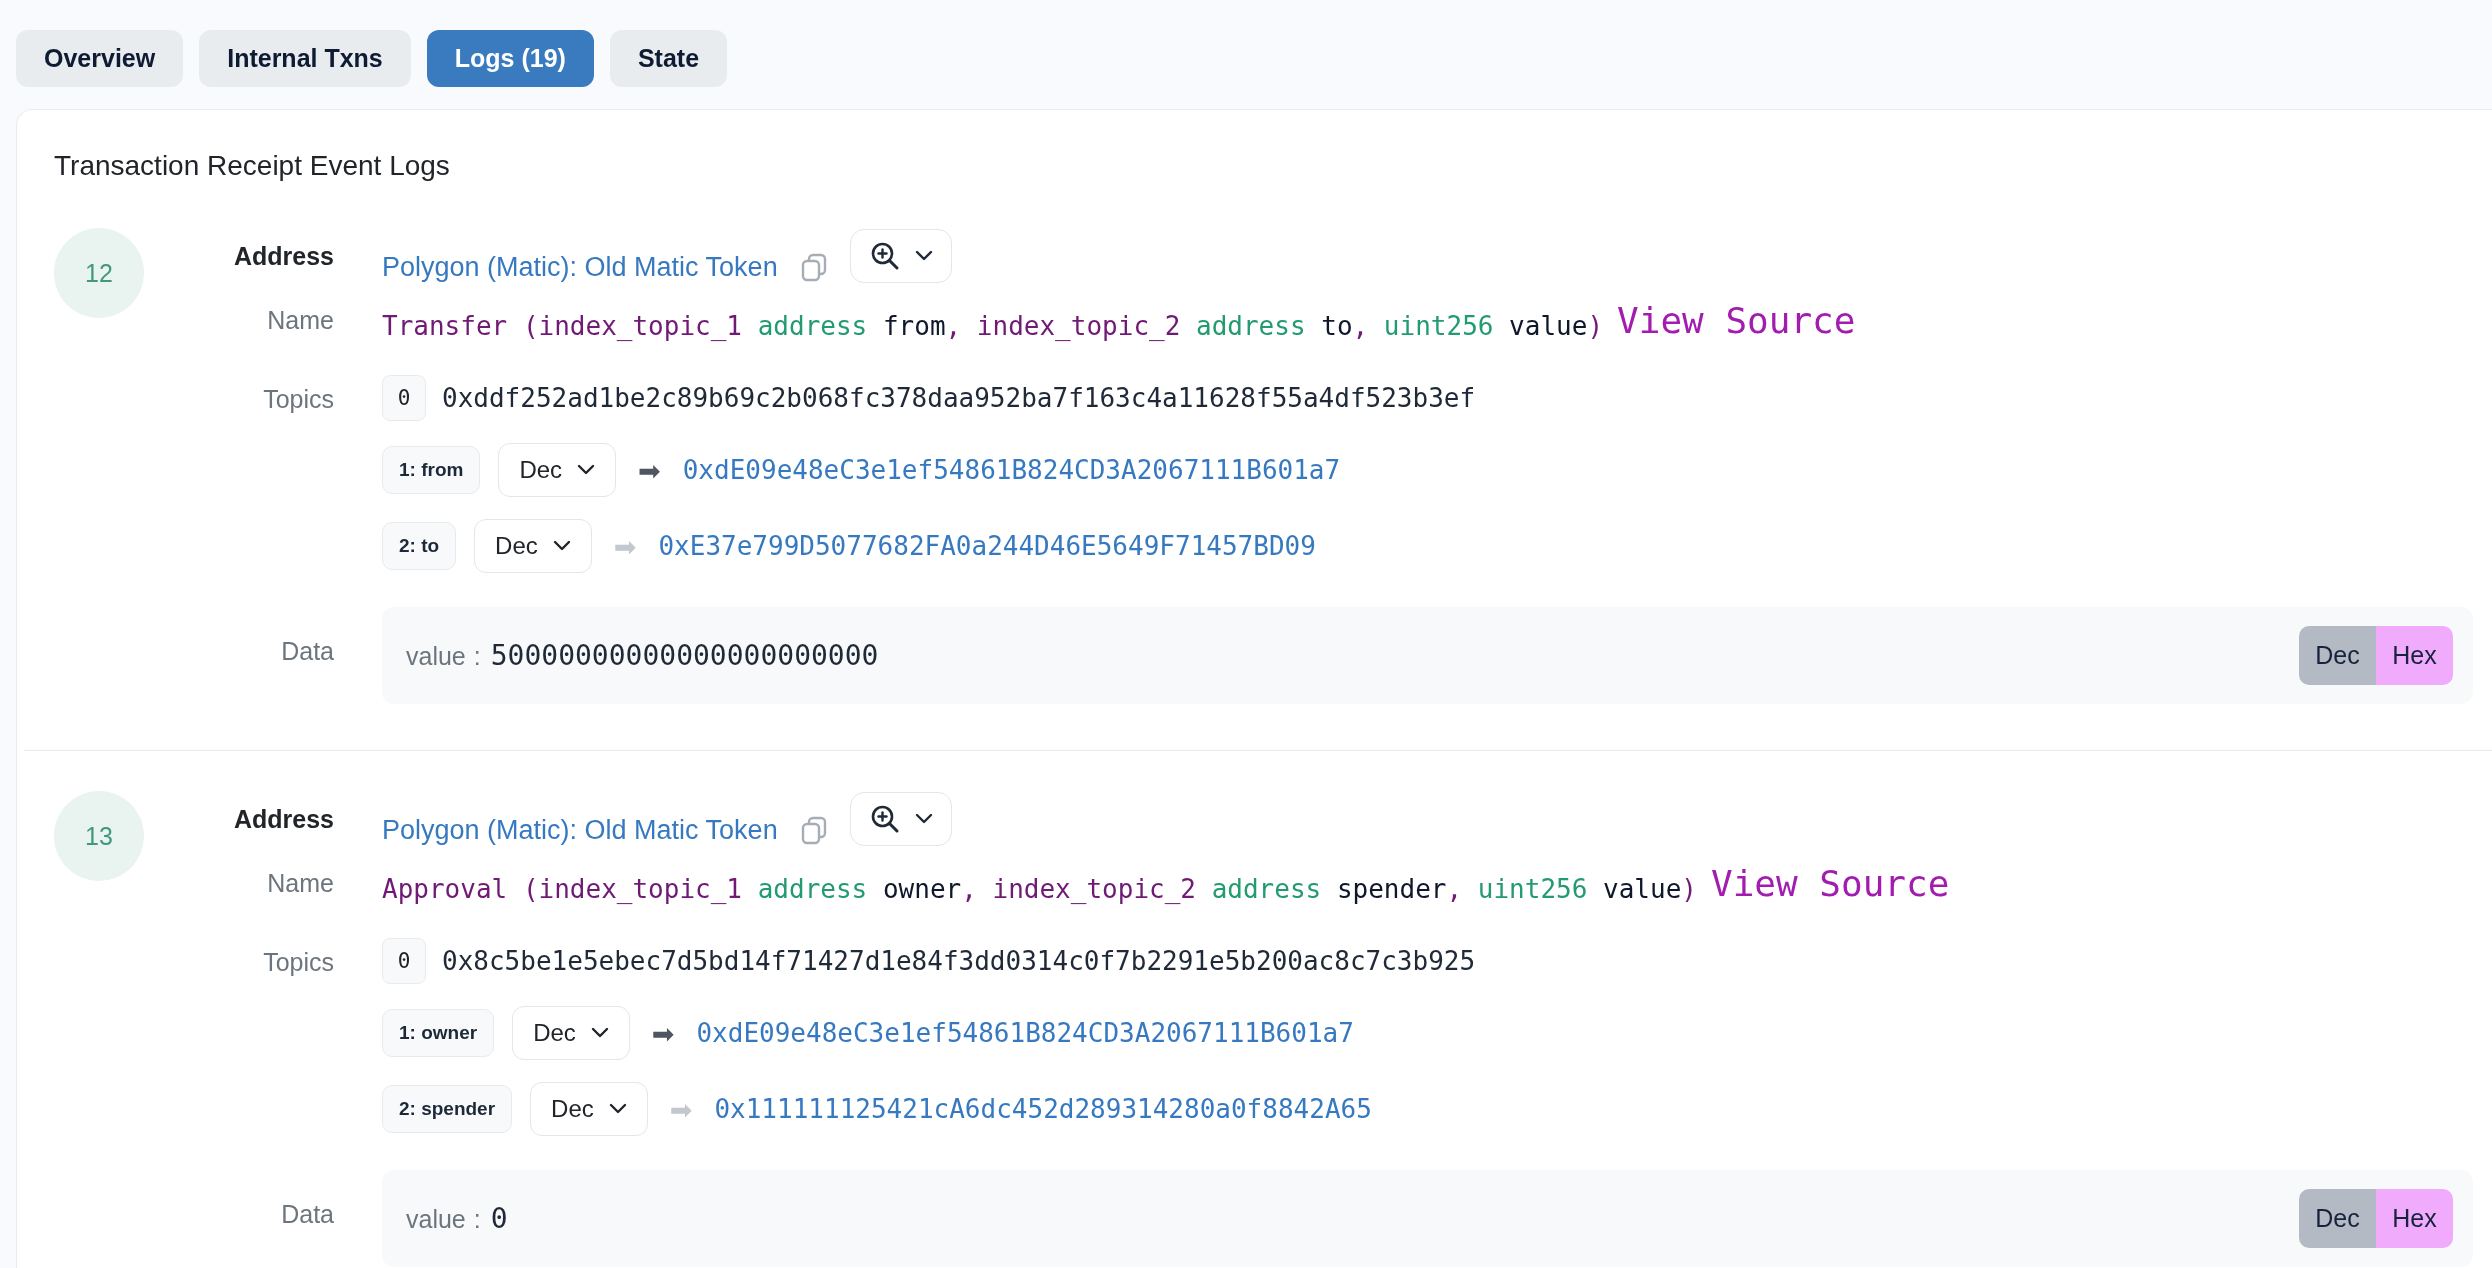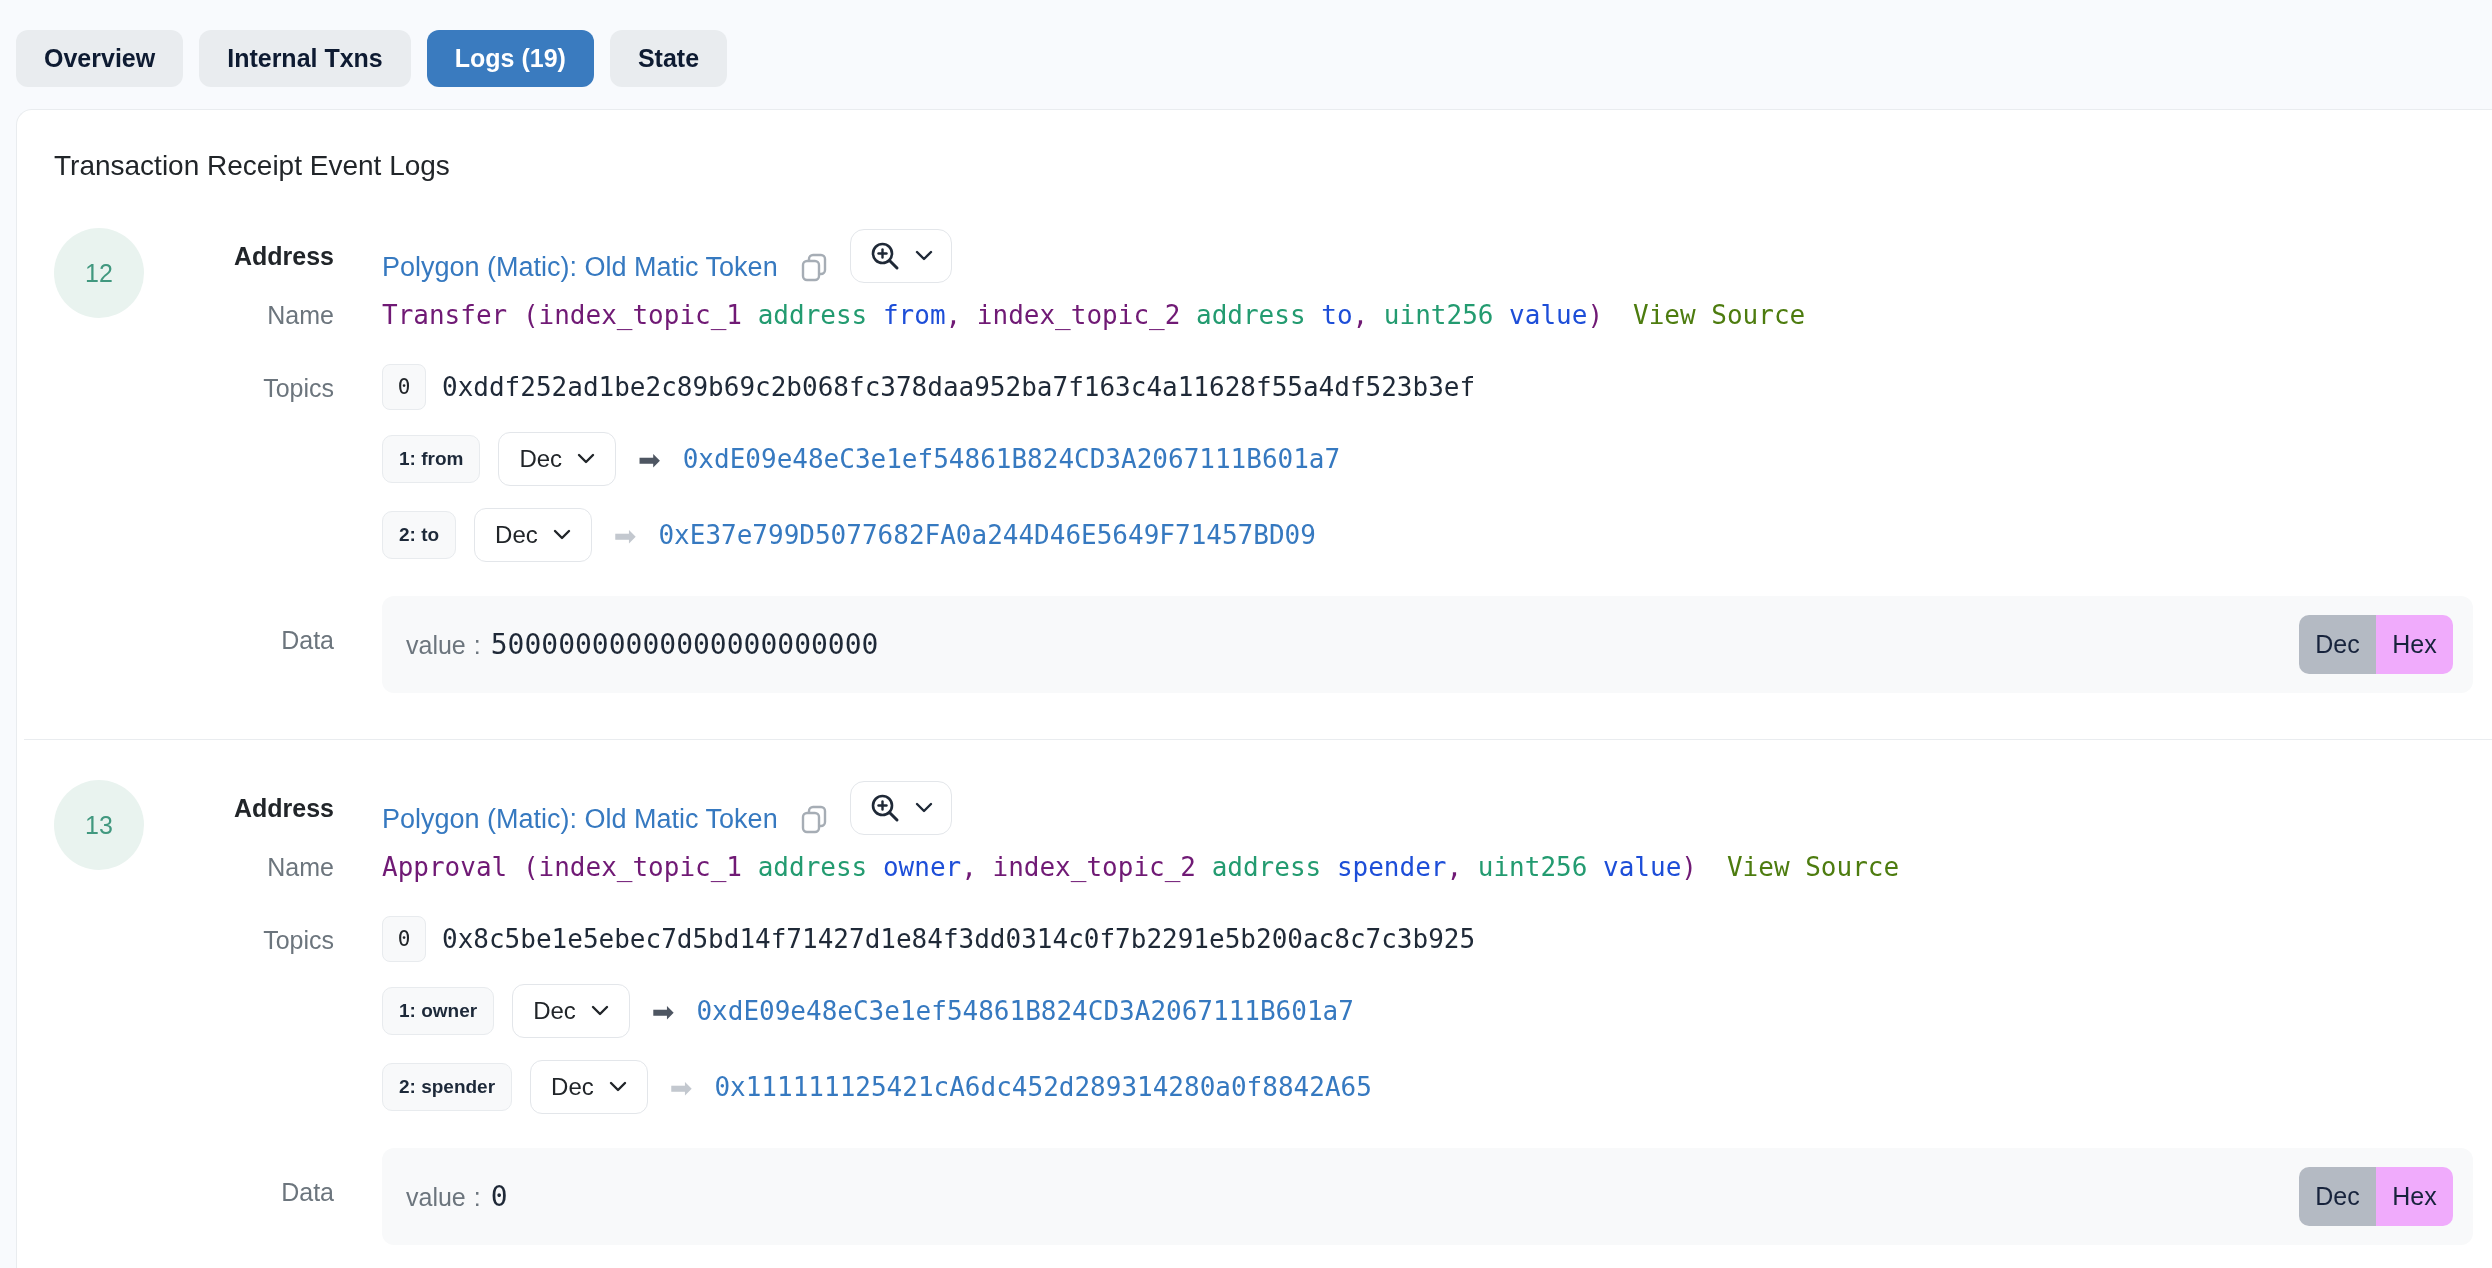--- a/index.html
+++ b/index.html
@@ -84,7 +84,7 @@
   .event-sig { font-size: 26px; white-space: nowrap; }
   .tok-plain { color: #701a75; }
   .tok-type  { color: #239b70; }
-  .tok-param { color: #1d4ed8; }
+  .tok-param { color: #0f172a; }
   .view-source {
     font-family: "DejaVu Sans Mono", monospace;
     font-size: 26px; color: #4d7c0f;

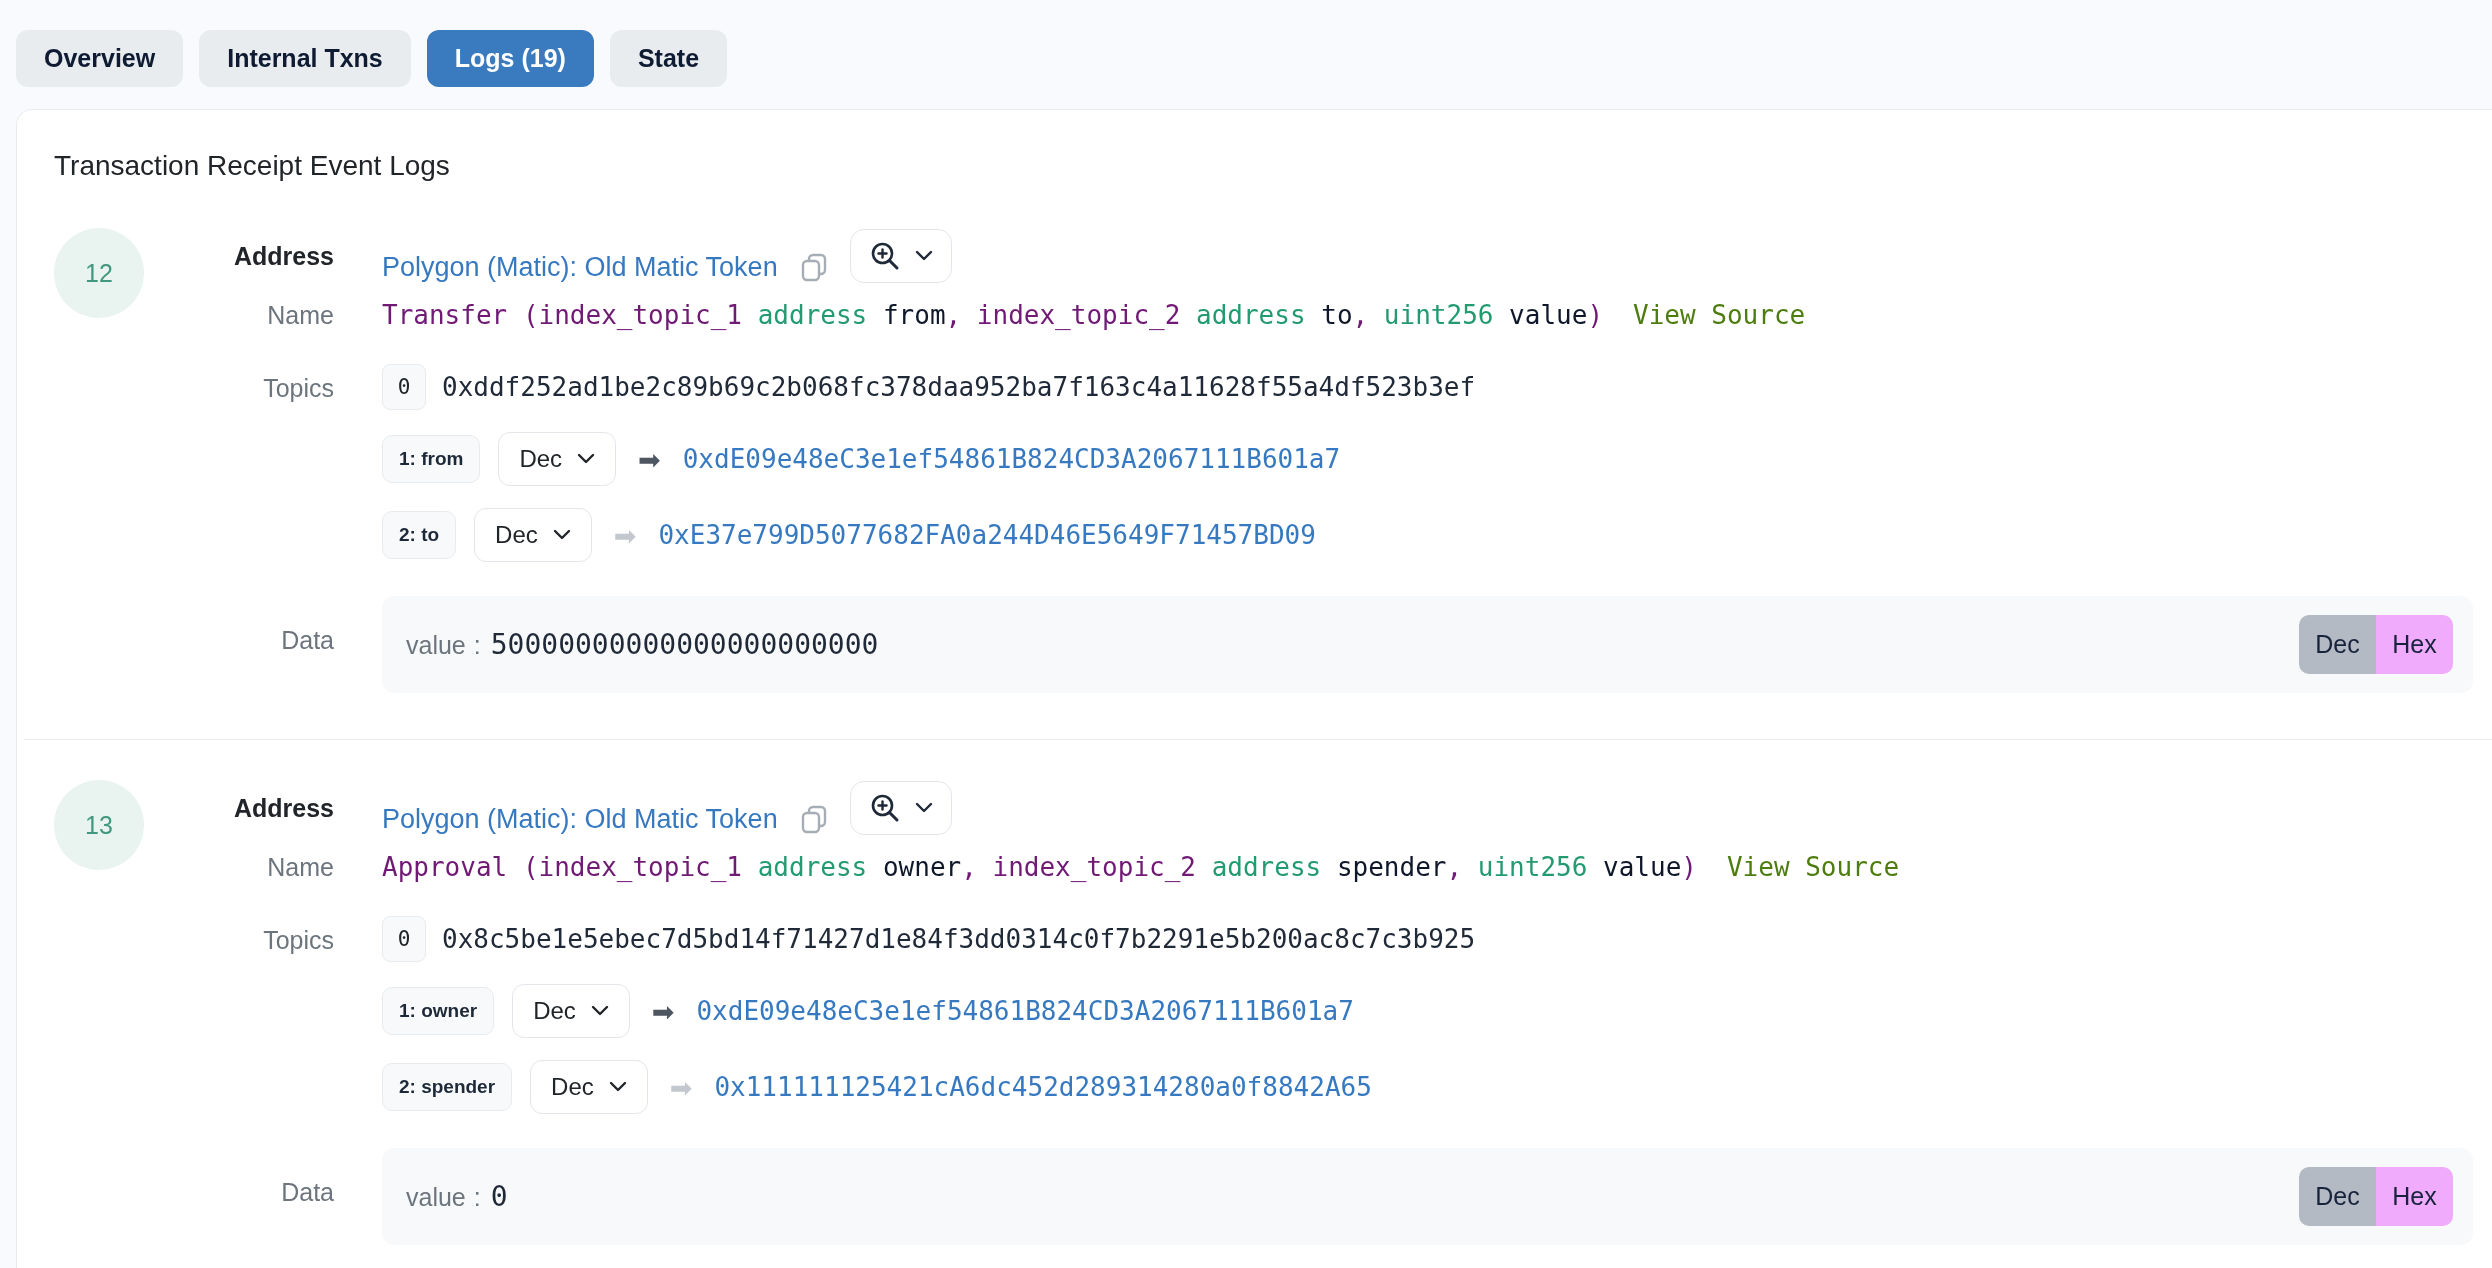--- a/index.html
+++ b/index.html
@@ -87,8 +87,8 @@
   .tok-param { color: #0f172a; }
   .view-source {
     font-family: "DejaVu Sans Mono", monospace;
-    font-size: 26px; color: #4d7c0f;
-    text-decoration: none; margin-left: 30px; cursor: pointer; white-space: nowrap;
+    font-size: 36px; color: #a21caf;
+    text-decoration: none; margin-left: 14px; cursor: pointer; white-space: nowrap;
   }
 
   

